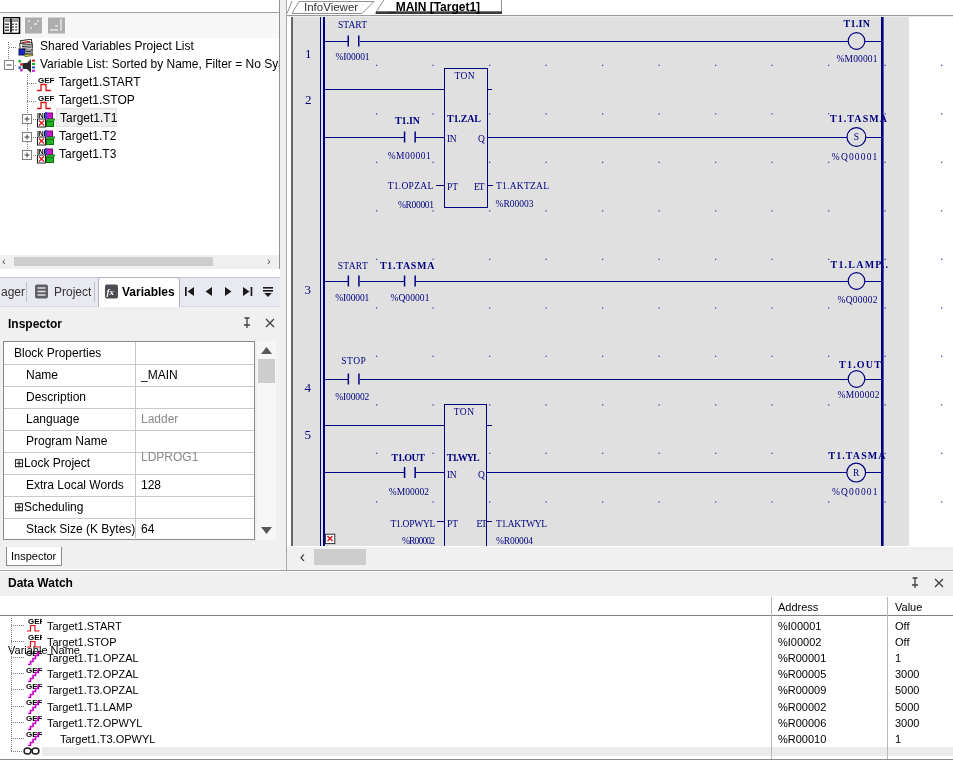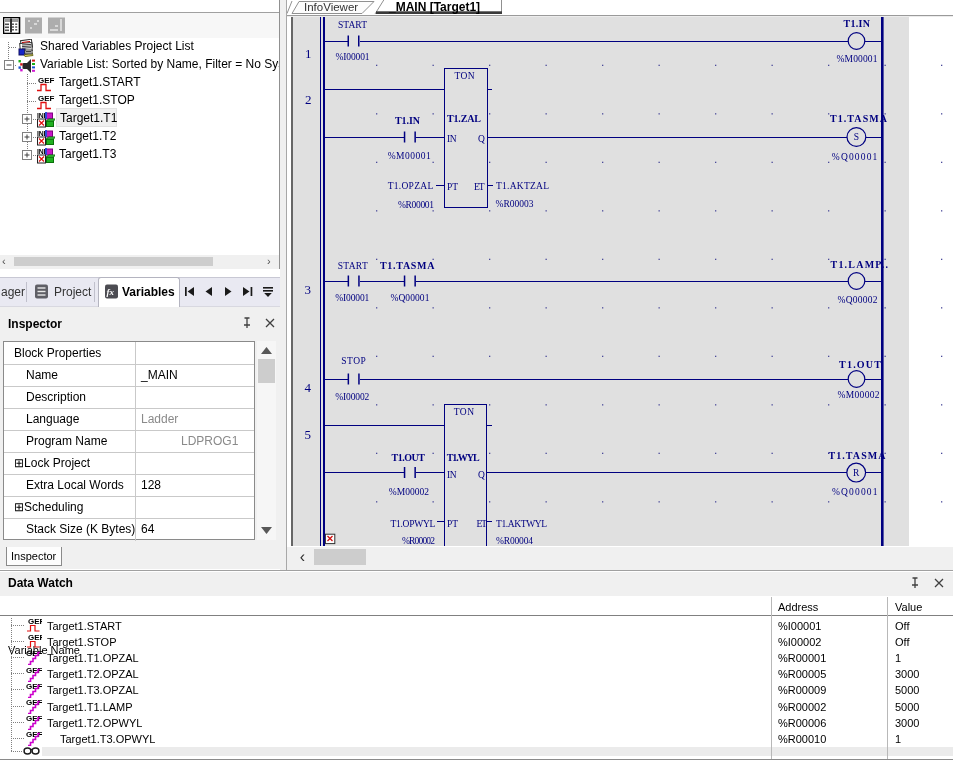--- a/index.html
+++ b/index.html
@@ -251,7 +251,7 @@
     <div class="abs t12" style="left:22px;top:70px;">Language</div>
     <div class="abs t12 gray" style="left:137px;top:70px;">Ladder</div>
     <div class="abs t12" style="left:22px;top:92px;">Program Name</div>
-    <div class="abs t12 gray" style="left:137px;top:92px;margin-left:40px;">LDPROG1</div>
+    <div class="abs t12 gray" style="left:137px;top:108px;">LDPROG1</div>
     <div class="abs t12" style="left:10px;top:114px;">⊞Lock Project</div>
     <div class="abs t12" style="left:22px;top:136px;">Extra Local Words</div>
     <div class="abs t12" style="left:137px;top:136px;">128</div>

